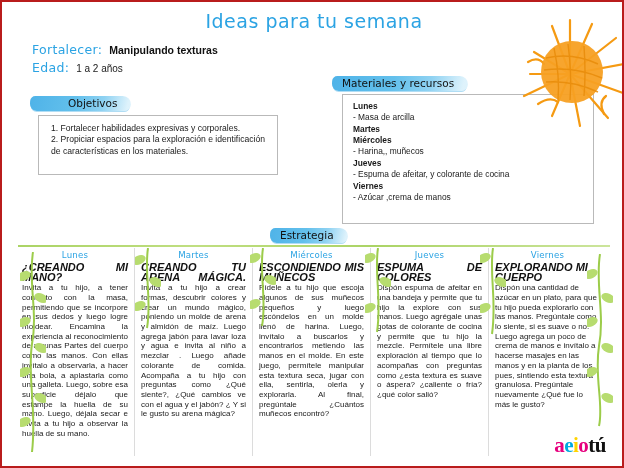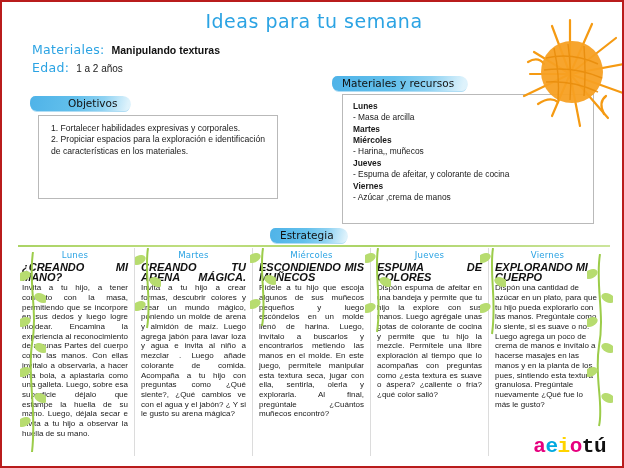--- a/index.html
+++ b/index.html
@@ -189,7 +189,7 @@
 
   <div class="meta">
     <div class="meta-row">
-      <span class="meta-label">Materiales:</span>
+      <span class="meta-label">Fortalecer:</span>
       <span class="meta-value">Manipulando texturas</span>
     </div>
     <div class="meta-row">

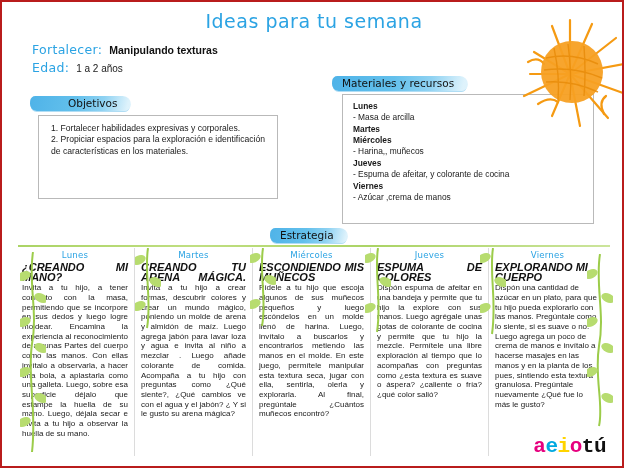--- a/index.html
+++ b/index.html
@@ -72,7 +72,7 @@
     background:#fff;
     box-sizing:border-box;
   }
-  #box-objetivos{left:36px; top:113px; width:240px; height:84px;}
+  #box-objetivos{left:36px; top:113px; width:240px; height:60px;}
   #box-materiales{left:340px; top:92px; width:252px; height:130px;}
 
   .obj-text{

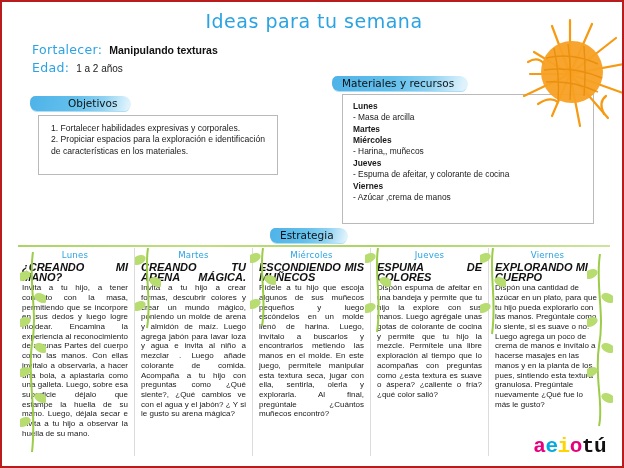--- a/index.html
+++ b/index.html
@@ -137,7 +137,7 @@
   
   #logo{
     position:absolute; right:16px; bottom:8px;
-    font-family:Liberation Mono, monospace;
+    font-family:Liberation Serif, serif;
     font-size:21px; font-weight:bold; letter-spacing:-.5px;
     z-index:7;
   }

